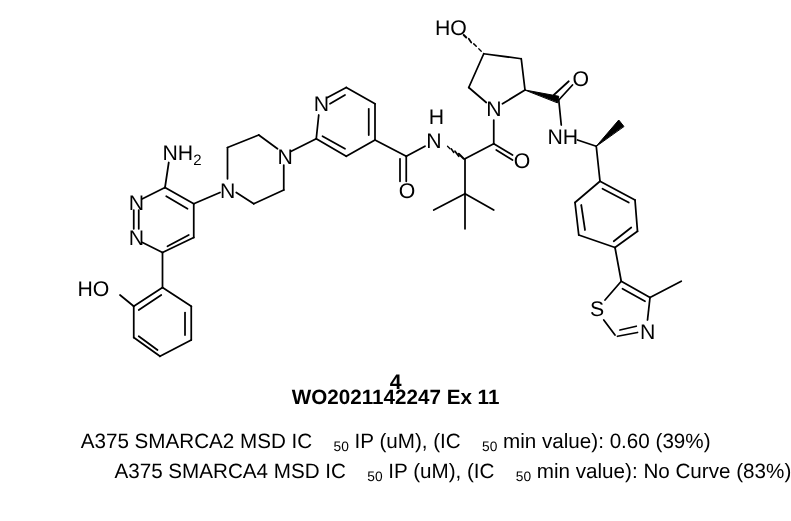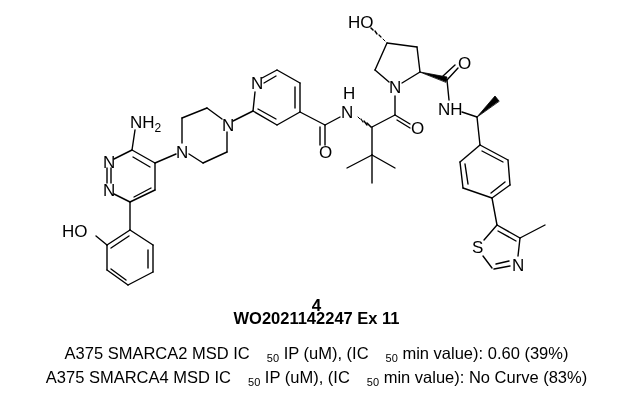--- a/index.html
+++ b/index.html
@@ -10,7 +10,7 @@
   .cmpd-num { top: 296px; font-weight: bold; font-size: 17px; }
   .patent { top: 308px; font-weight: bold; }
   .assay1 { top: 343px; }
-  .assay2 { top: 367px; }
+  .assay2 { top: 367px; text-align: right; }
   sub { font-size: 11px; vertical-align: -3px; line-height: 0; padding-left: 17px; }
 </style>
 </head>

